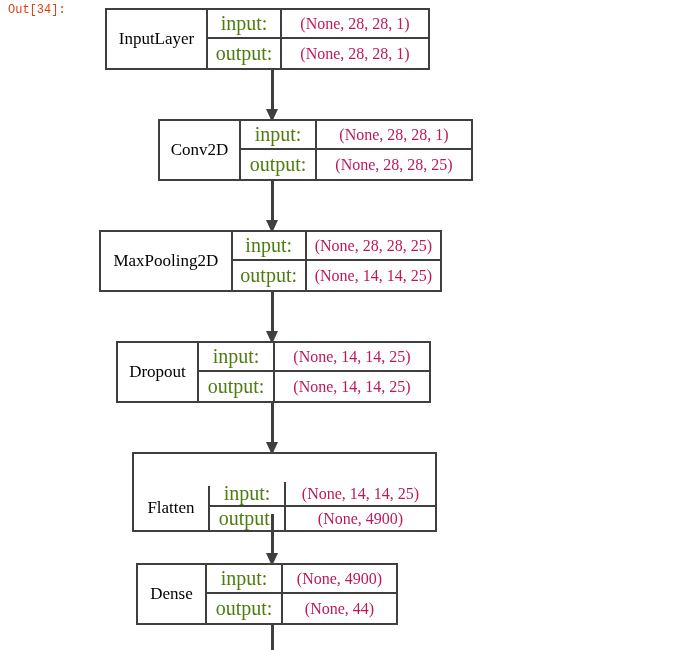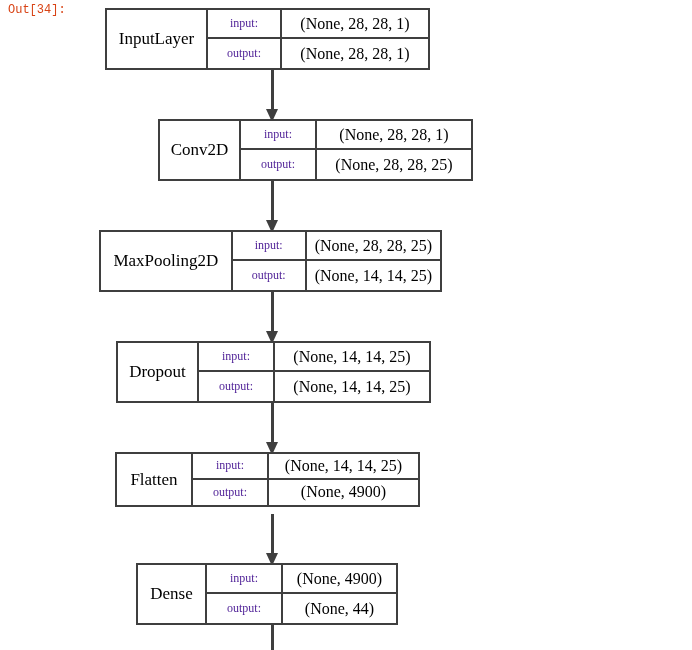--- a/index.html
+++ b/index.html
@@ -79,8 +79,8 @@
     align-items: center;
     justify-content: center;
     border-right: 2px solid #3f3f3f;
-    font-size: 12px;
-    color: #4c1d95;
+    font-size: 20px;
+    color: #4d7c0f;
     white-space: nowrap;
     padding: 0 8px;
   }

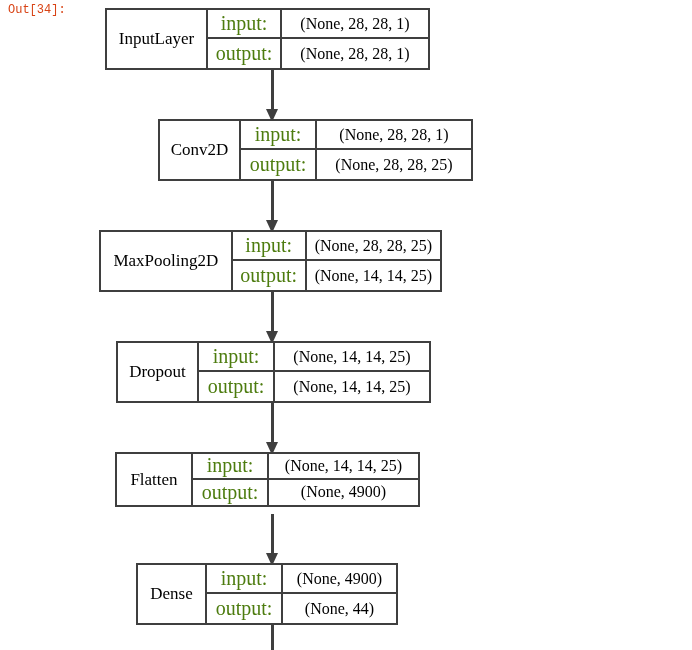--- a/index.html
+++ b/index.html
@@ -91,7 +91,7 @@
     justify-content: center;
     flex: 1 1 auto;
     font-size: 16px;
-    color: #000000;
+    color: #be185d;
     white-space: nowrap;
     padding: 0 8px;
   }

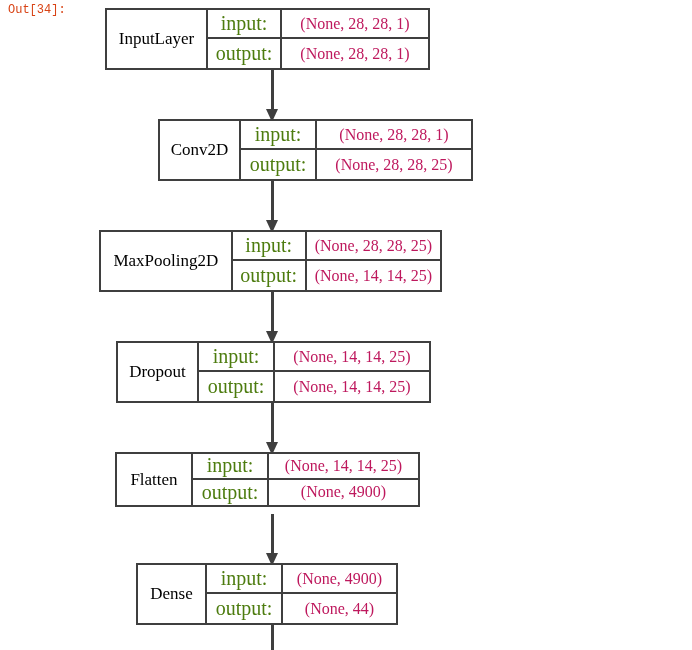--- a/index.html
+++ b/index.html
@@ -200,7 +200,7 @@
     <div class="edge-head" style="top:39px;"></div>
   </div>
 
-  <div class="layer-node" style="left:115px; top:452px; width:305px; height:55px;">
+  <div class="layer-node" style="left:132px; top:452px; width:305px; height:80px;align-items:flex-end;">
     <div class="node-name" style="width:76px;">Flatten</div>
     <div class="node-io">
       <div class="io-row top">

